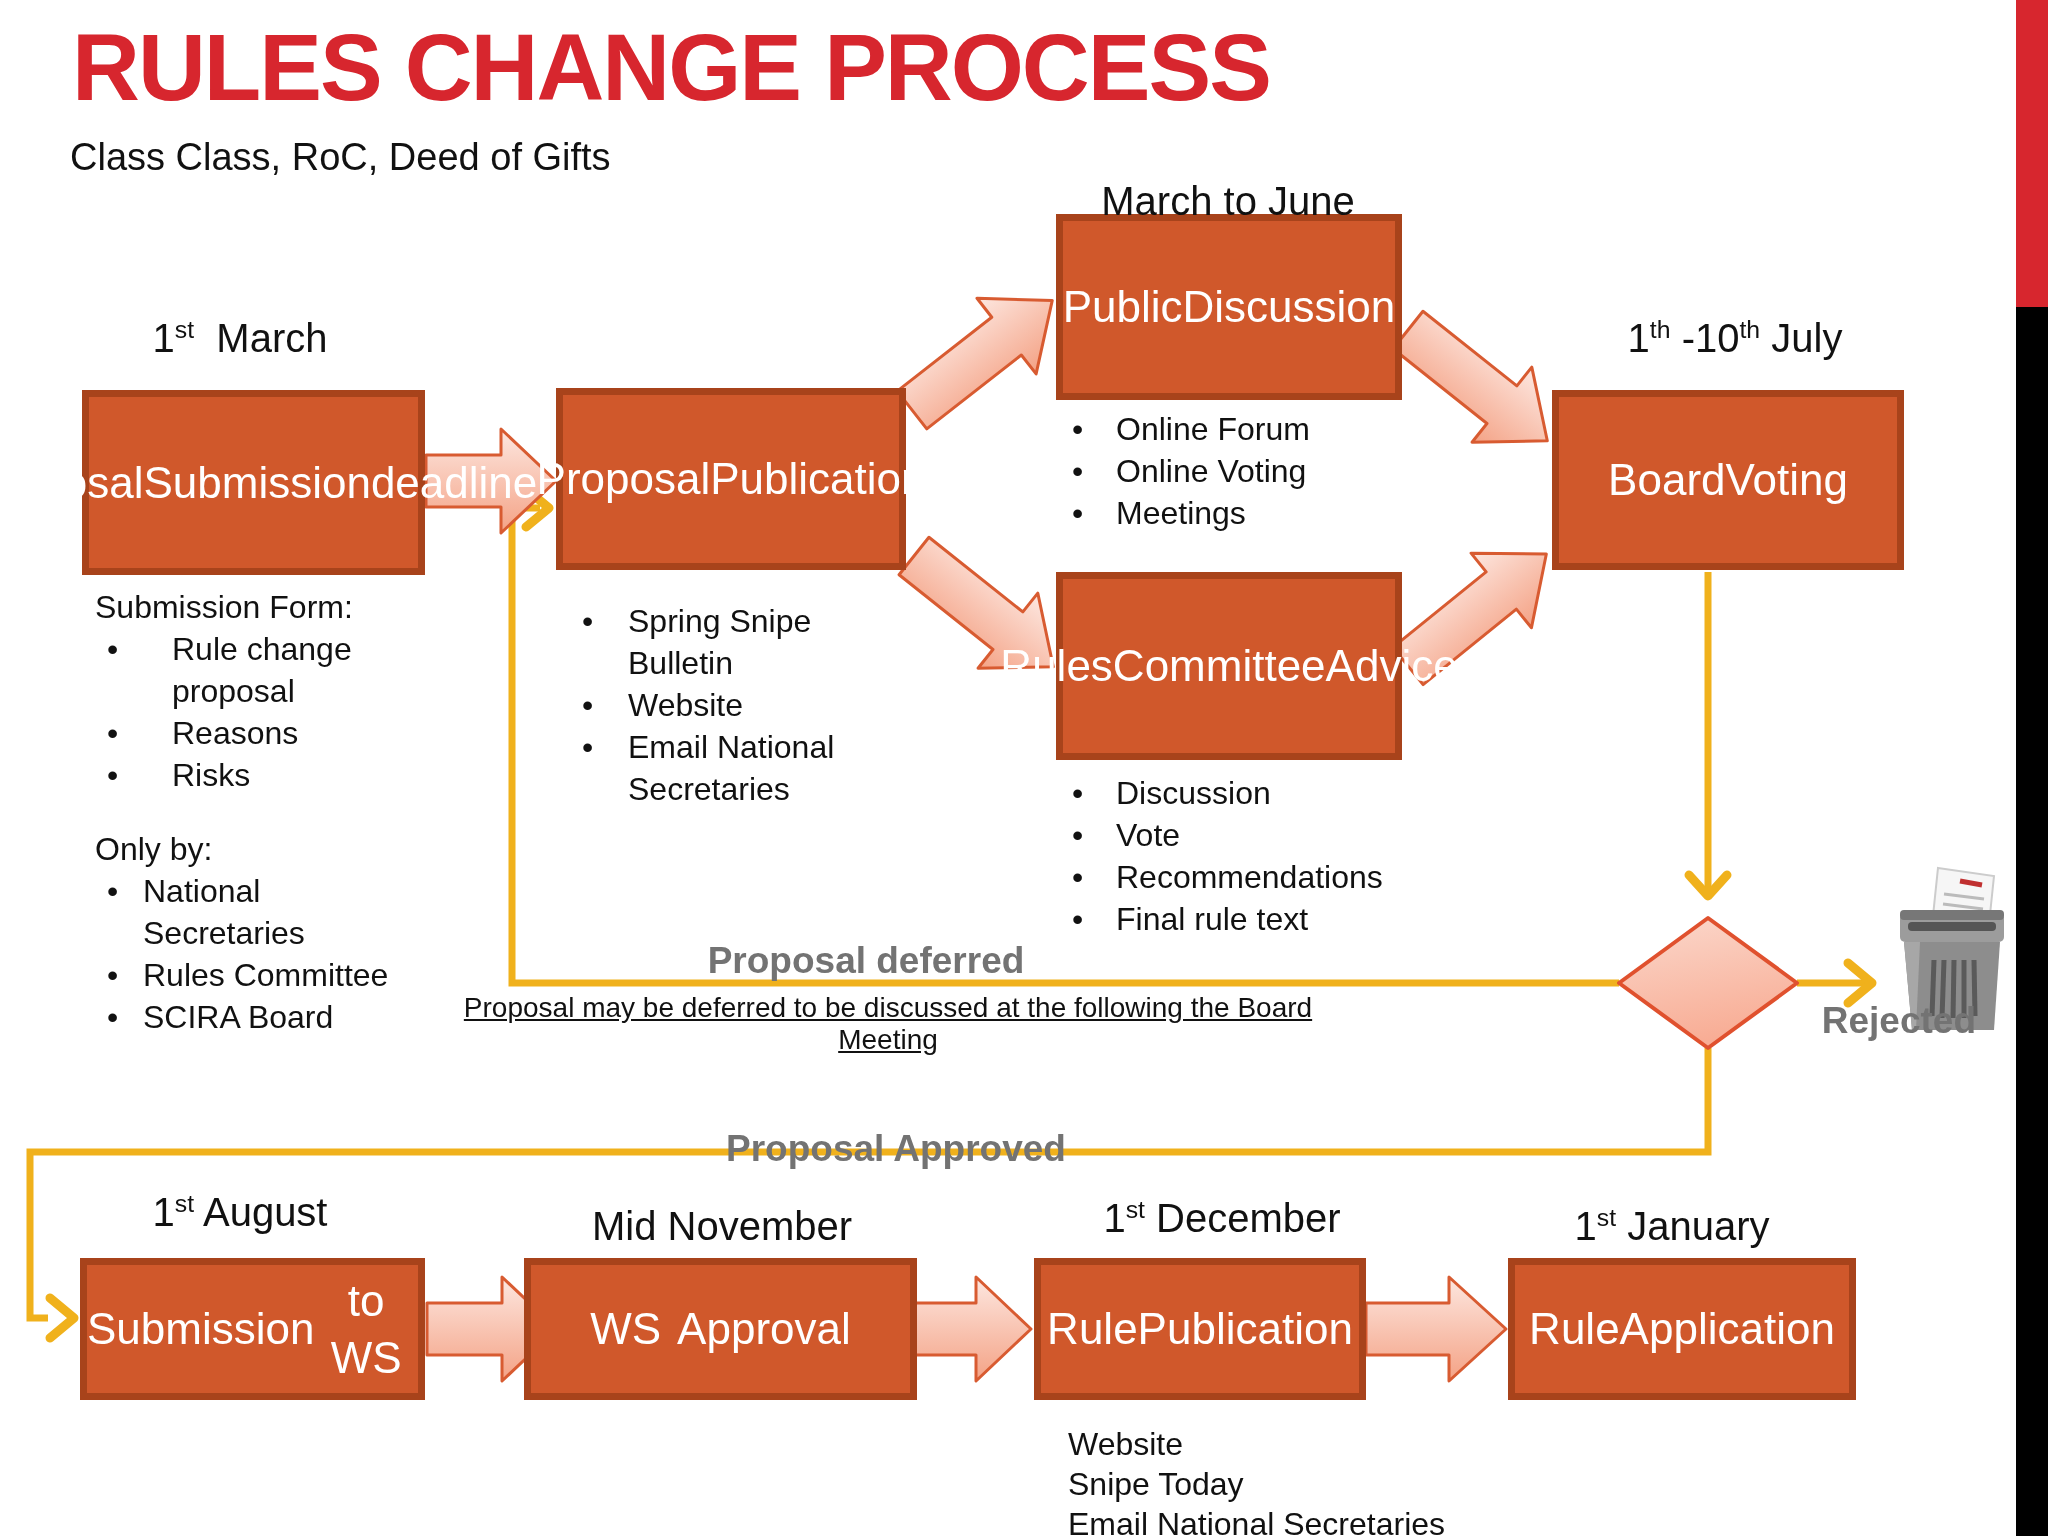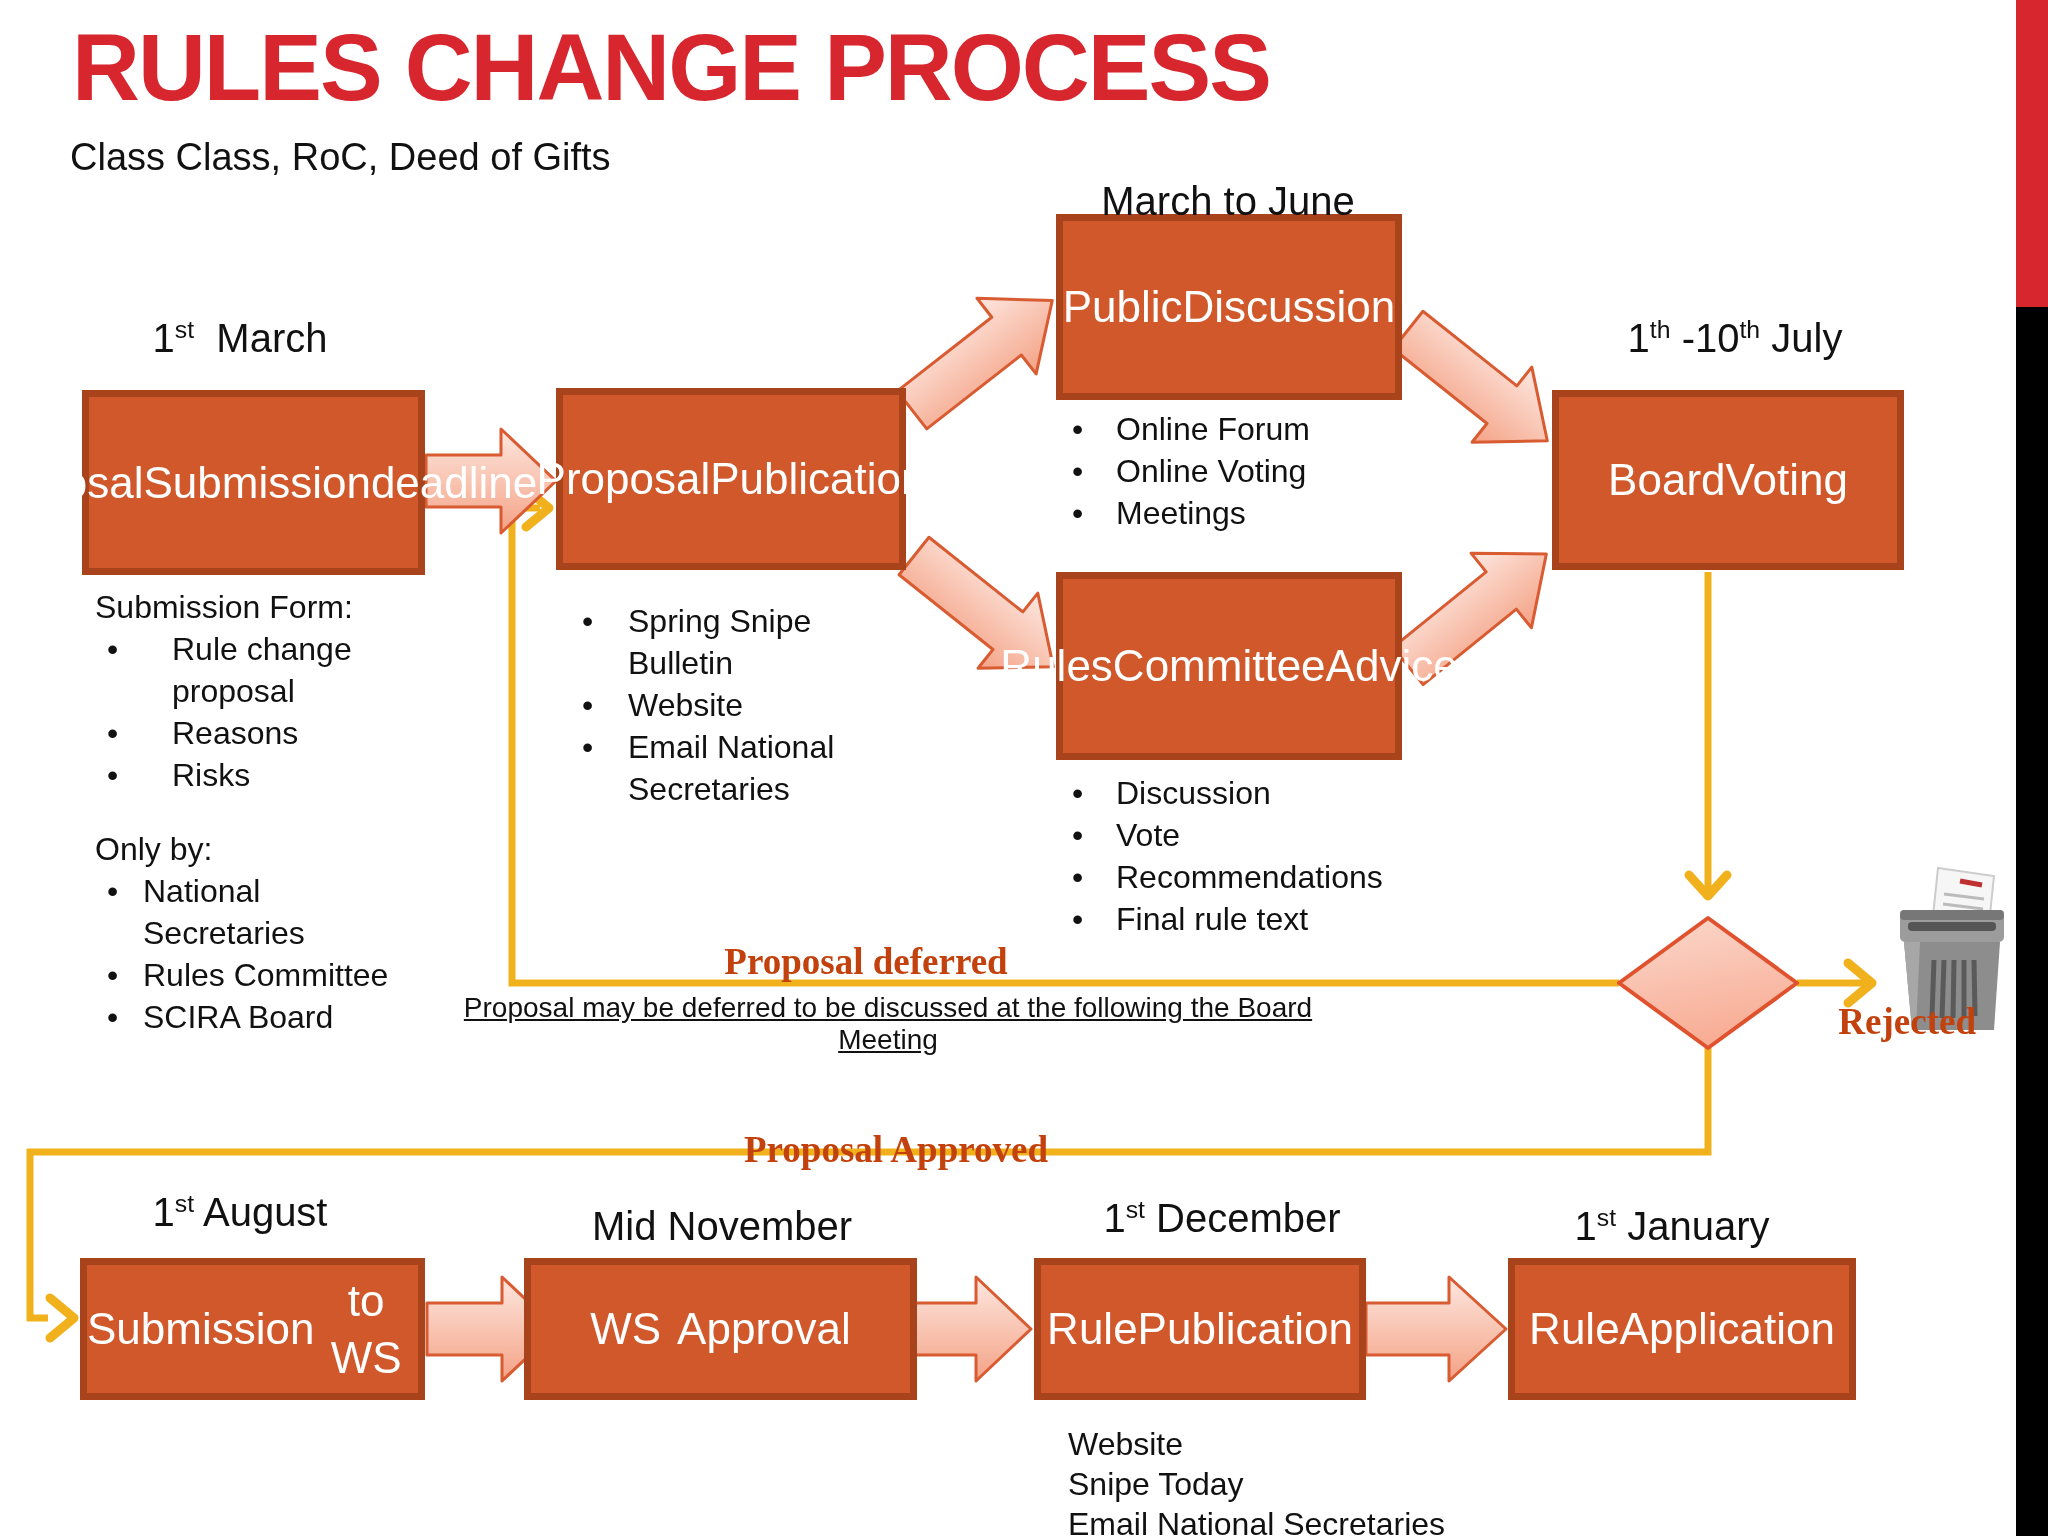--- a/index.html
+++ b/index.html
@@ -23,7 +23,7 @@
   .date{position:absolute;font-size:40px;color:#111111;text-align:center;white-space:pre;z-index:4;}
   .date sup{font-size:62%;}
   
-  .flow-label{position:absolute;font-size:37px;font-weight:bold;color:#c2410c;text-align:center;z-index:5;font-family:Liberation Serif, serif;}
+  .flow-label{position:absolute;font-size:37px;font-weight:bold;color:#737373;text-align:center;z-index:5;}
   .note{position:absolute;font-size:28px;color:#111111;text-align:center;z-index:5;}
   
   .list{position:absolute;font-size:32px;color:#111111;line-height:42px;z-index:4;}

